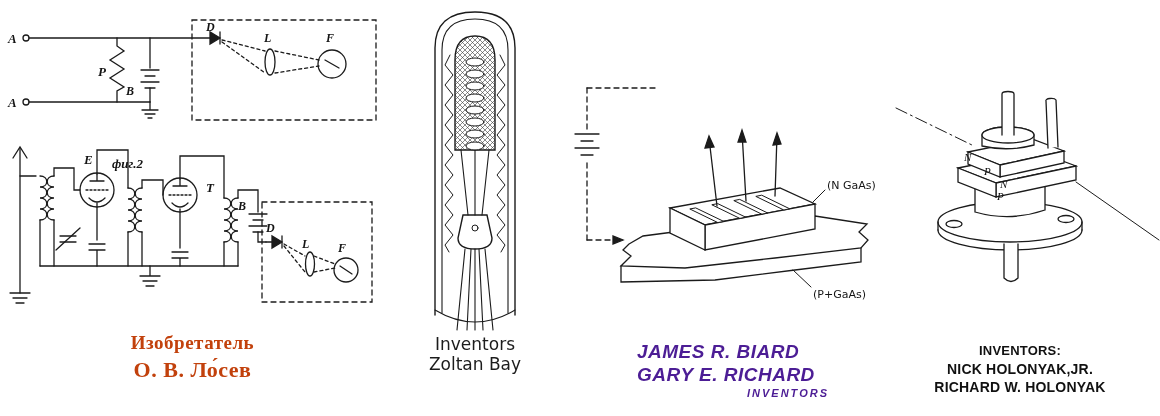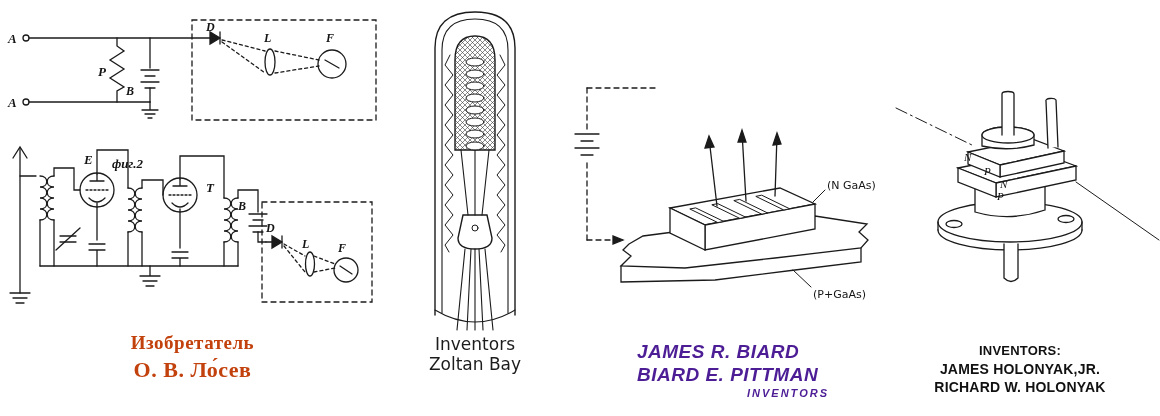--- a/index.html
+++ b/index.html
@@ -196,7 +196,7 @@
     </svg>
     <div class="cap-biard">
       <div>JAMES R. BIARD</div>
-      <div>BIARD E. PITTMAN</div>
+      <div>GARY E. RICHARD</div>
       <div class="role">INVENTORS</div>
     </div>
   </section>

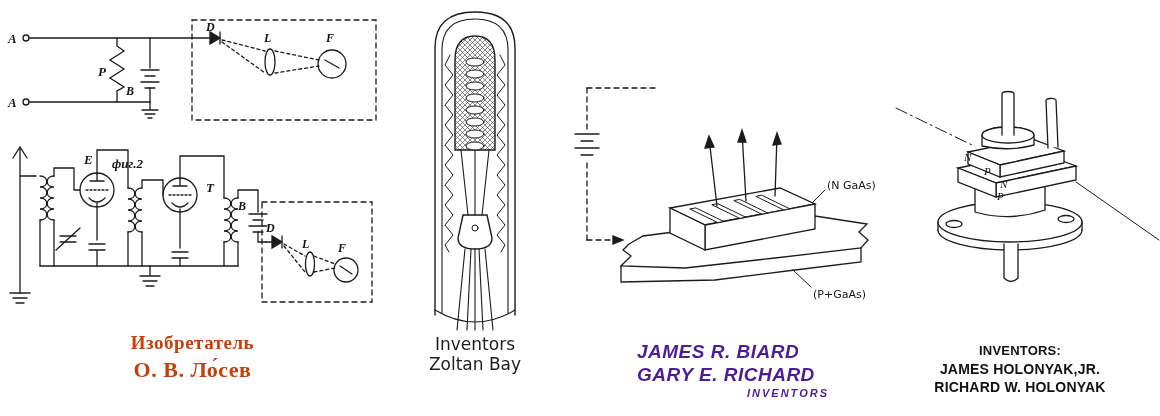--- a/index.html
+++ b/index.html
@@ -235,7 +235,7 @@
     </svg>
     <div class="cap-holonyak">
       <div class="l1">INVENTORS:</div>
-      <div>JAMES HOLONYAK,JR.</div>
+      <div>NICK HOLONYAK,JR.</div>
       <div>RICHARD W. HOLONYAK</div>
     </div>
   </section>

